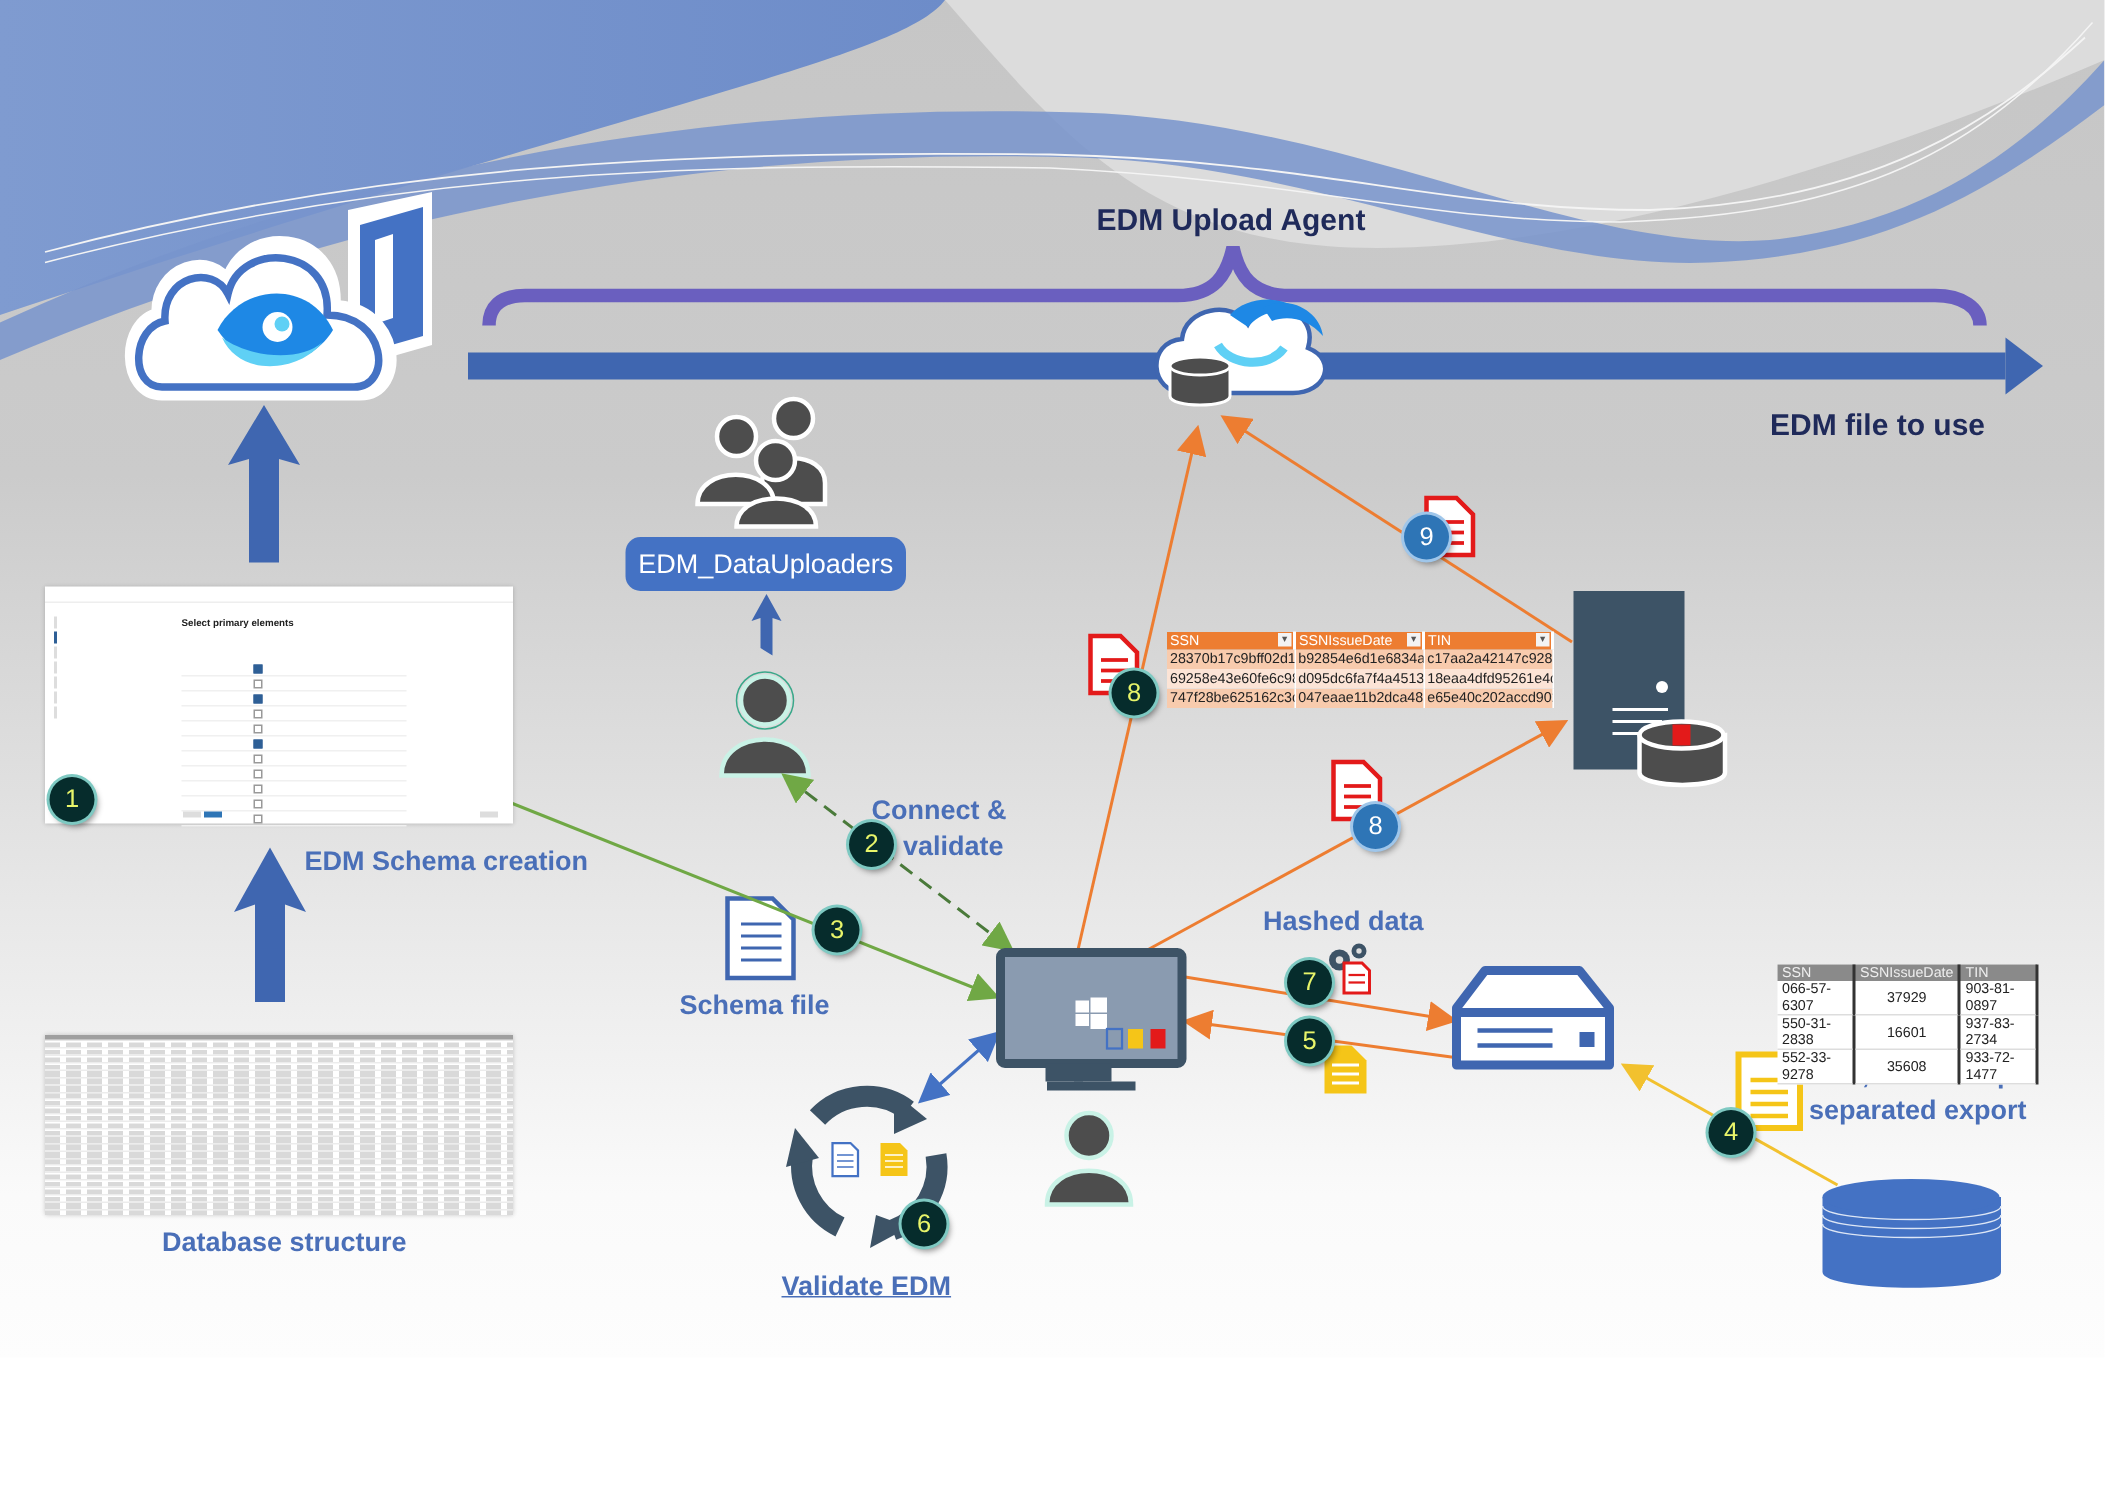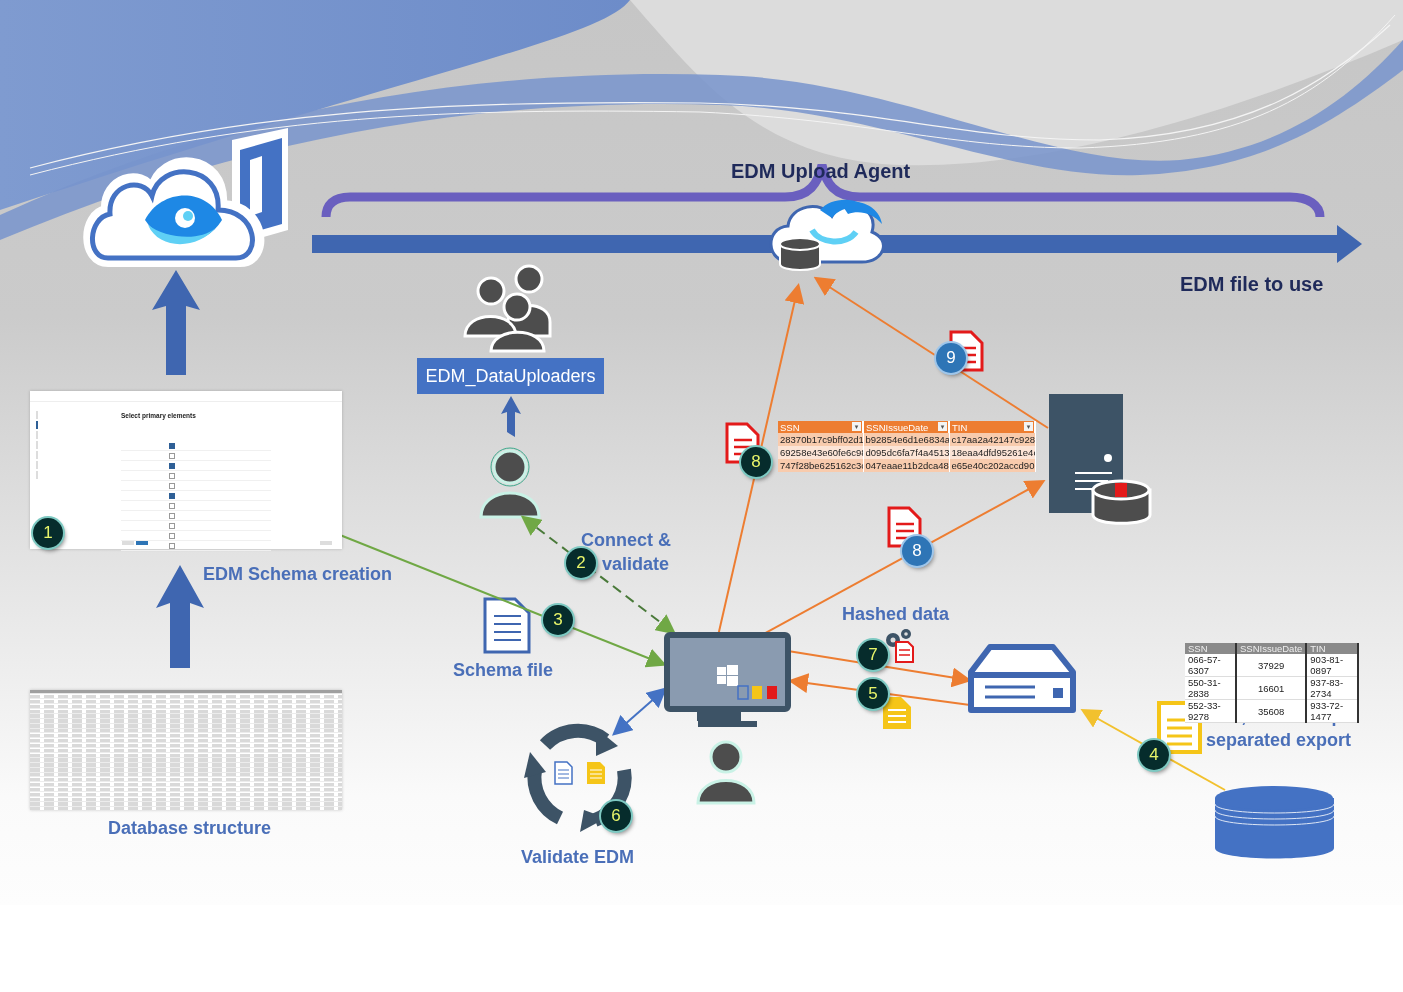--- a/index.html
+++ b/index.html
@@ -379,7 +379,7 @@
     <div class="line"></div>
   </div>
 
-<div class="lbl lbl-navy" style="left:731px;top:136px;margin-top:24px;">EDM Upload Agent</div>
+<div class="lbl lbl-navy" style="left:731px;top:136px;">EDM Upload Agent</div>
 <div class="lbl lbl-navy" style="left:1180px;top:273px;">EDM file to use</div>
 <div class="box-label">EDM_DataUploaders</div>
 <div class="lbl lbl-blue" style="left:203px;top:564px;">EDM Schema creation</div>

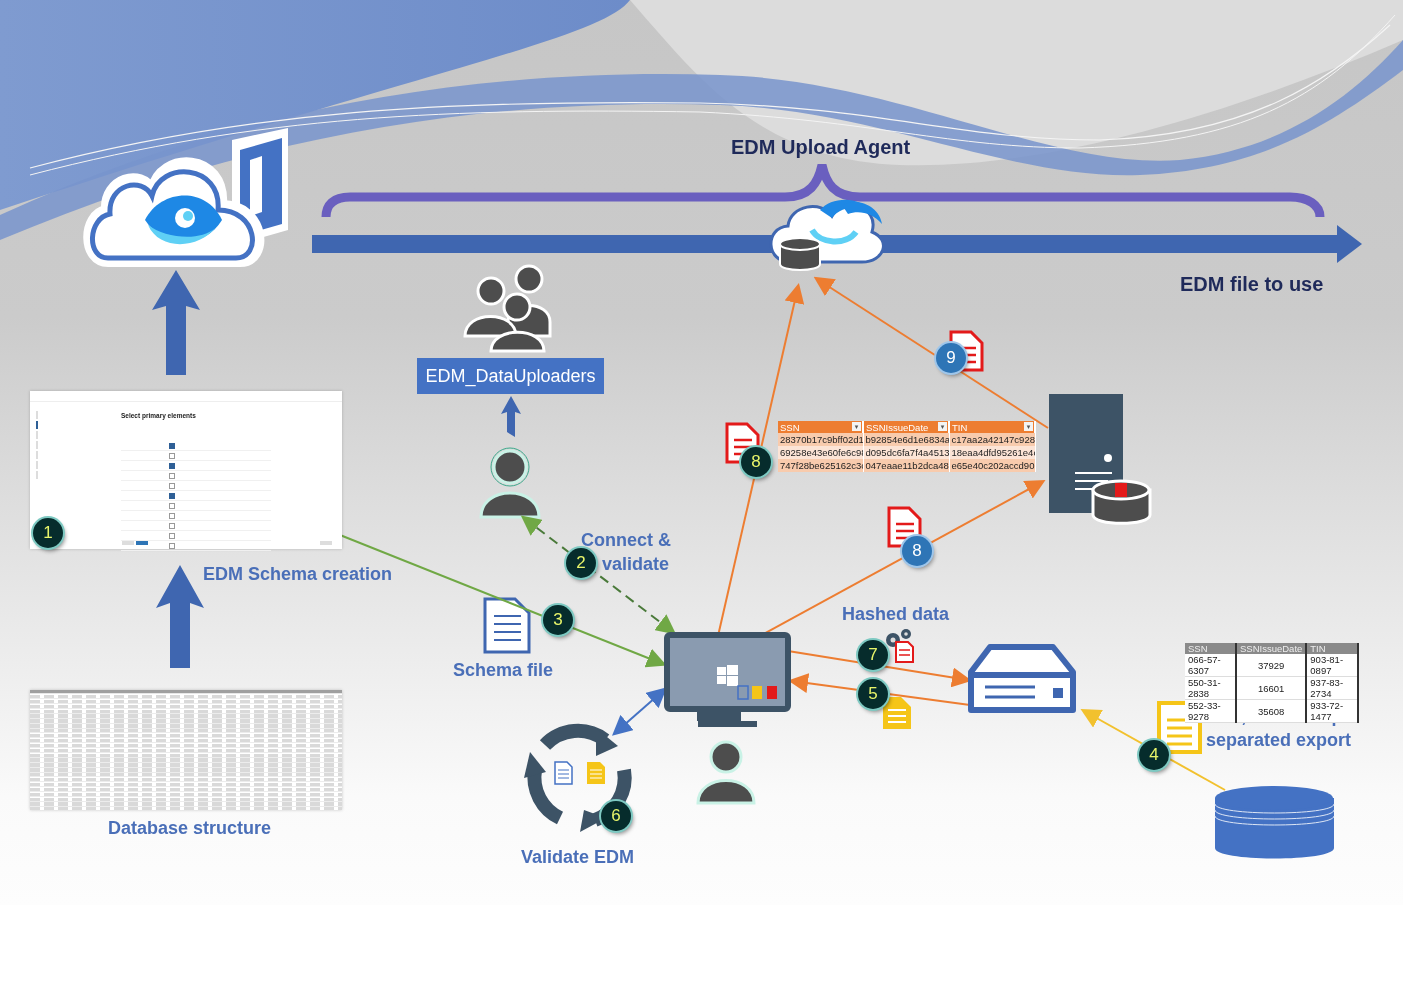--- a/index.html
+++ b/index.html
@@ -19,7 +19,7 @@
   .box-label {
     position: absolute; left: 417px; top: 358px; width: 187px; height: 36px;
     background: #4472c4; color: #fff; font-size: 18px; display: flex;
-    align-items: center; justify-content: center;
+    align-items: center; justify-content: center; border-radius: 10px;
   }
   .badge {
     position: absolute; width: 30px; height: 30px; border-radius: 50%;

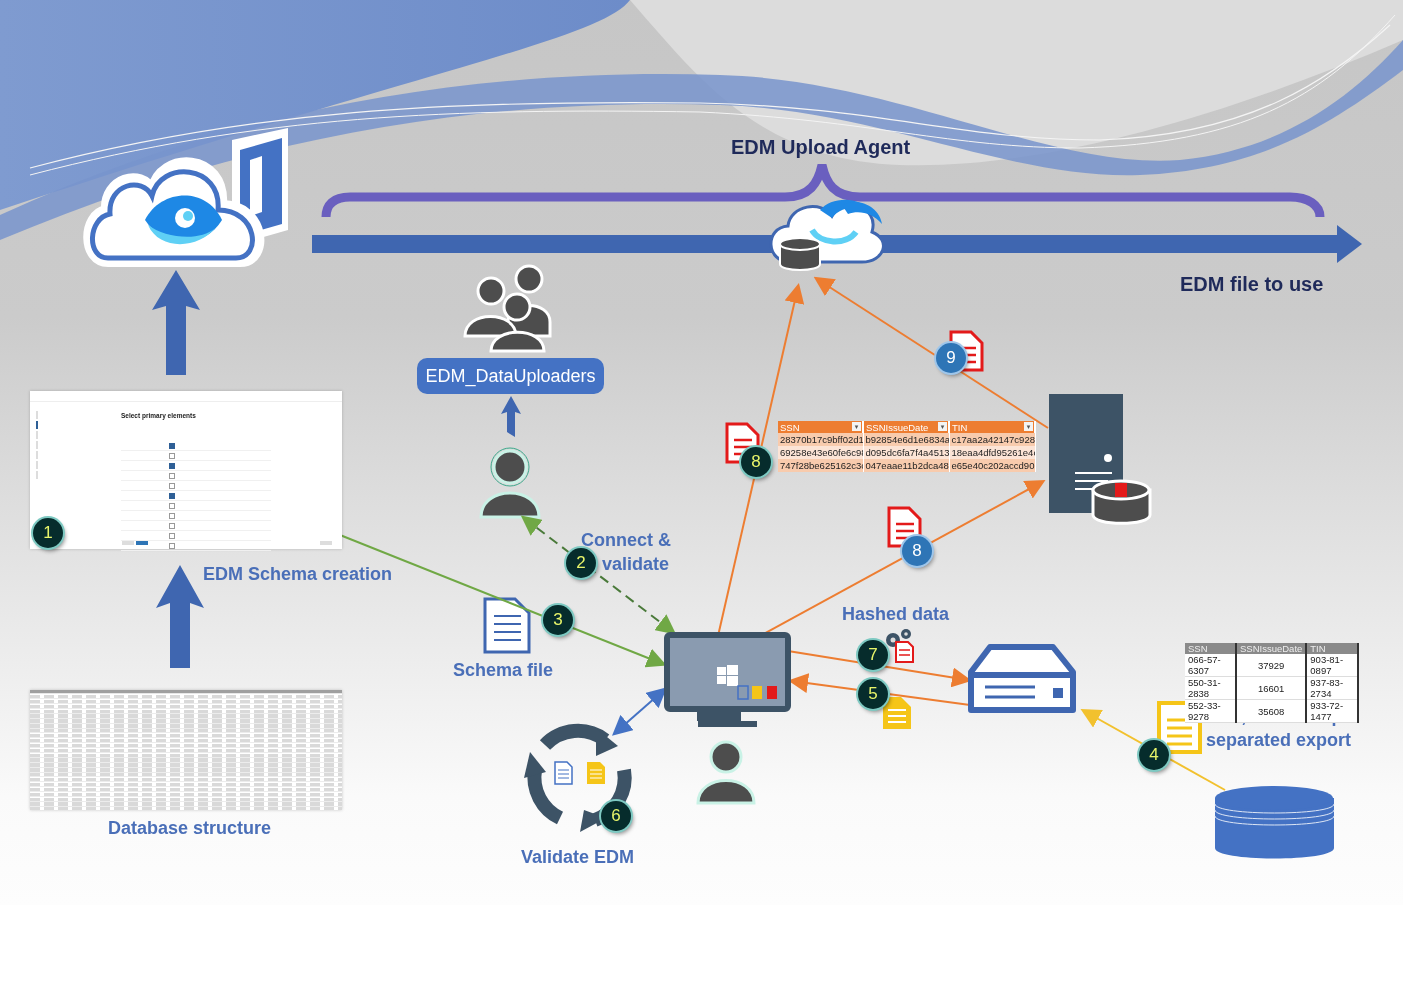--- a/index.html
+++ b/index.html
@@ -390,7 +390,7 @@
 <div class="lbl lbl-blue" style="left:1206px;top:706px;">CSV, TSV or Pipe</div>
 <div class="lbl lbl-blue" style="left:1206px;top:730px;">separated export</div>
 <div class="lbl lbl-blue" style="left:108px;top:818px;">Database structure</div>
-<div class="lbl lbl-blue" style="left:521px;top:847px;">Validate EDM</div>
+<div class="lbl lbl-blue" style="left:521px;top:847px;text-decoration:underline;">Validate EDM</div>
 
 <table class="hash-table">
   <thead>

